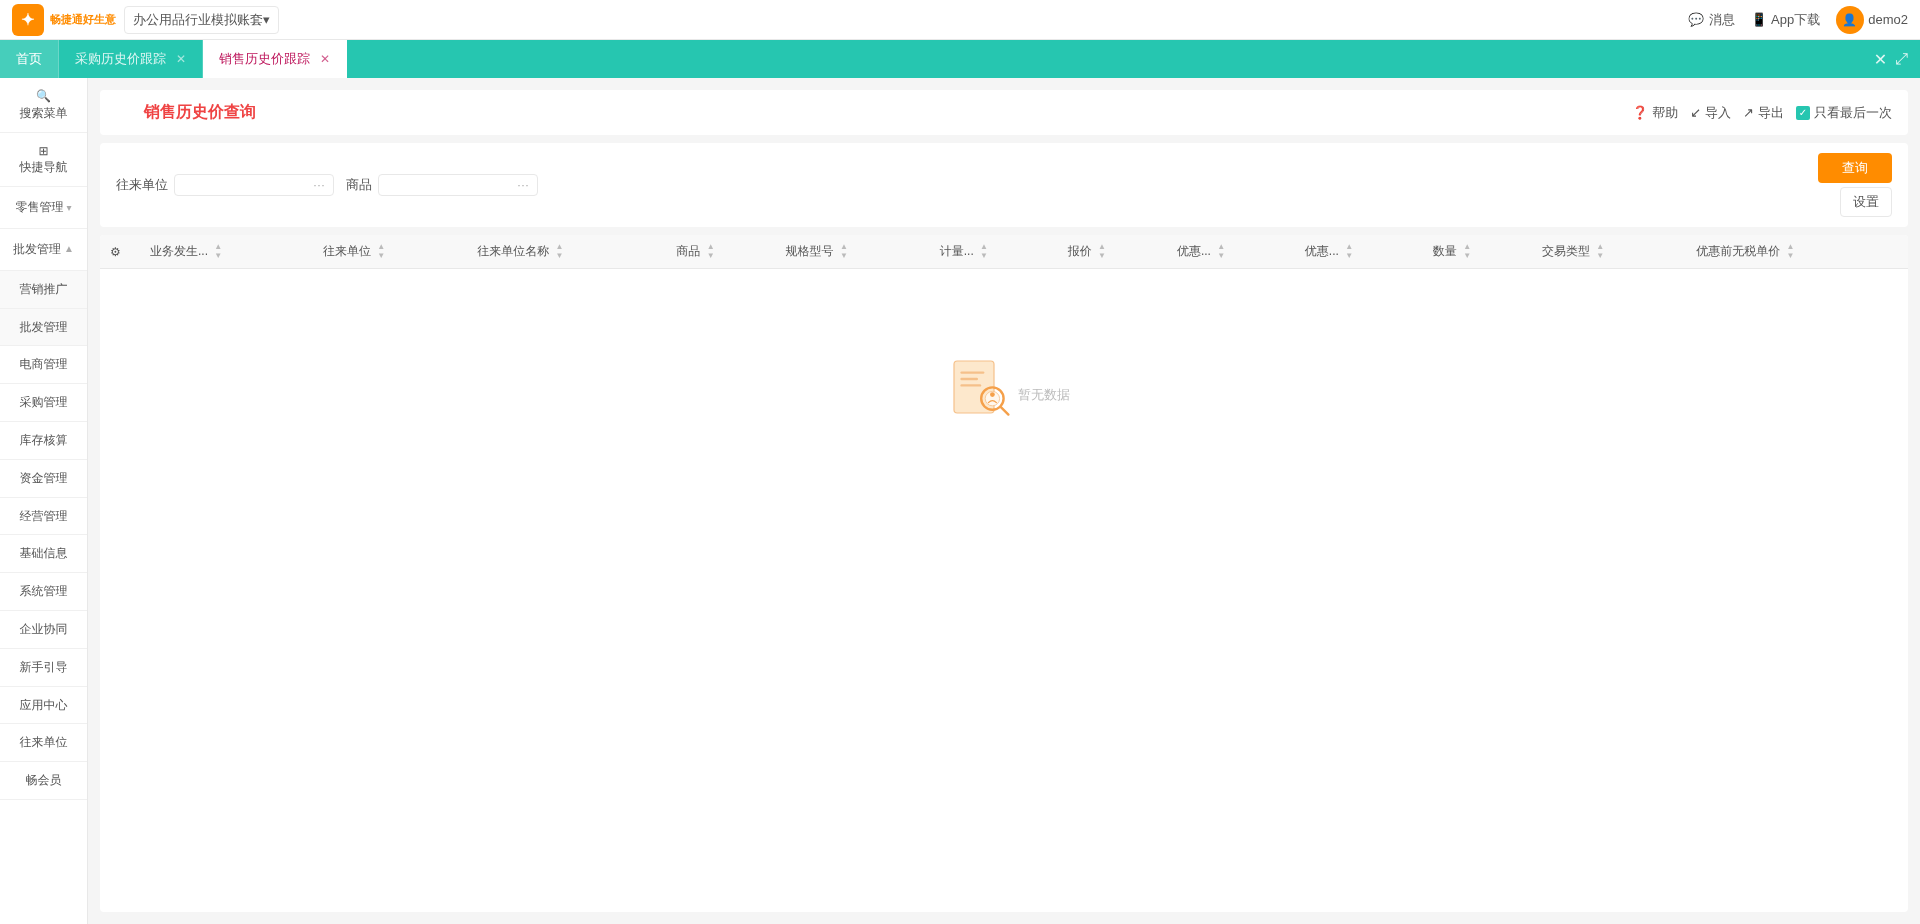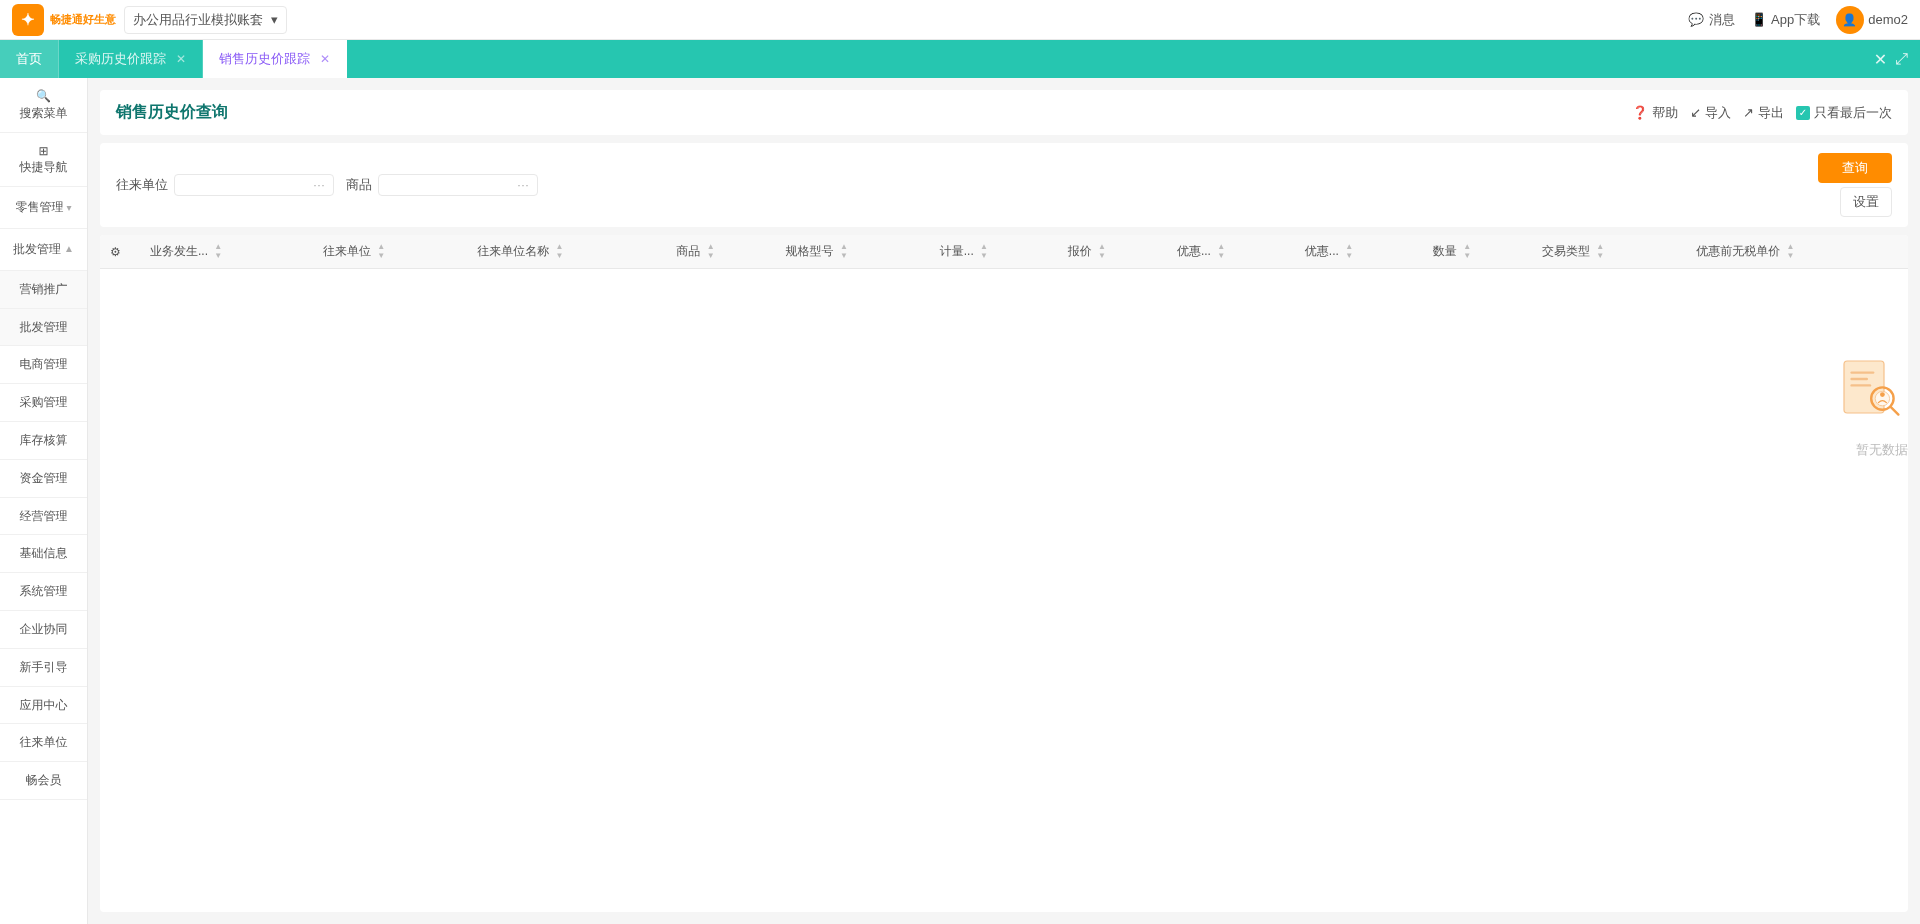--- a/index.html
+++ b/index.html
@@ -47,7 +47,7 @@
     .dropdown-selector {
       display: flex;
       align-items: center;
-      gap: 8px;
+      gap: 0;
       padding: 4px 8px;
       border: 1px solid #e8e8e8;
       border-radius: 4px;

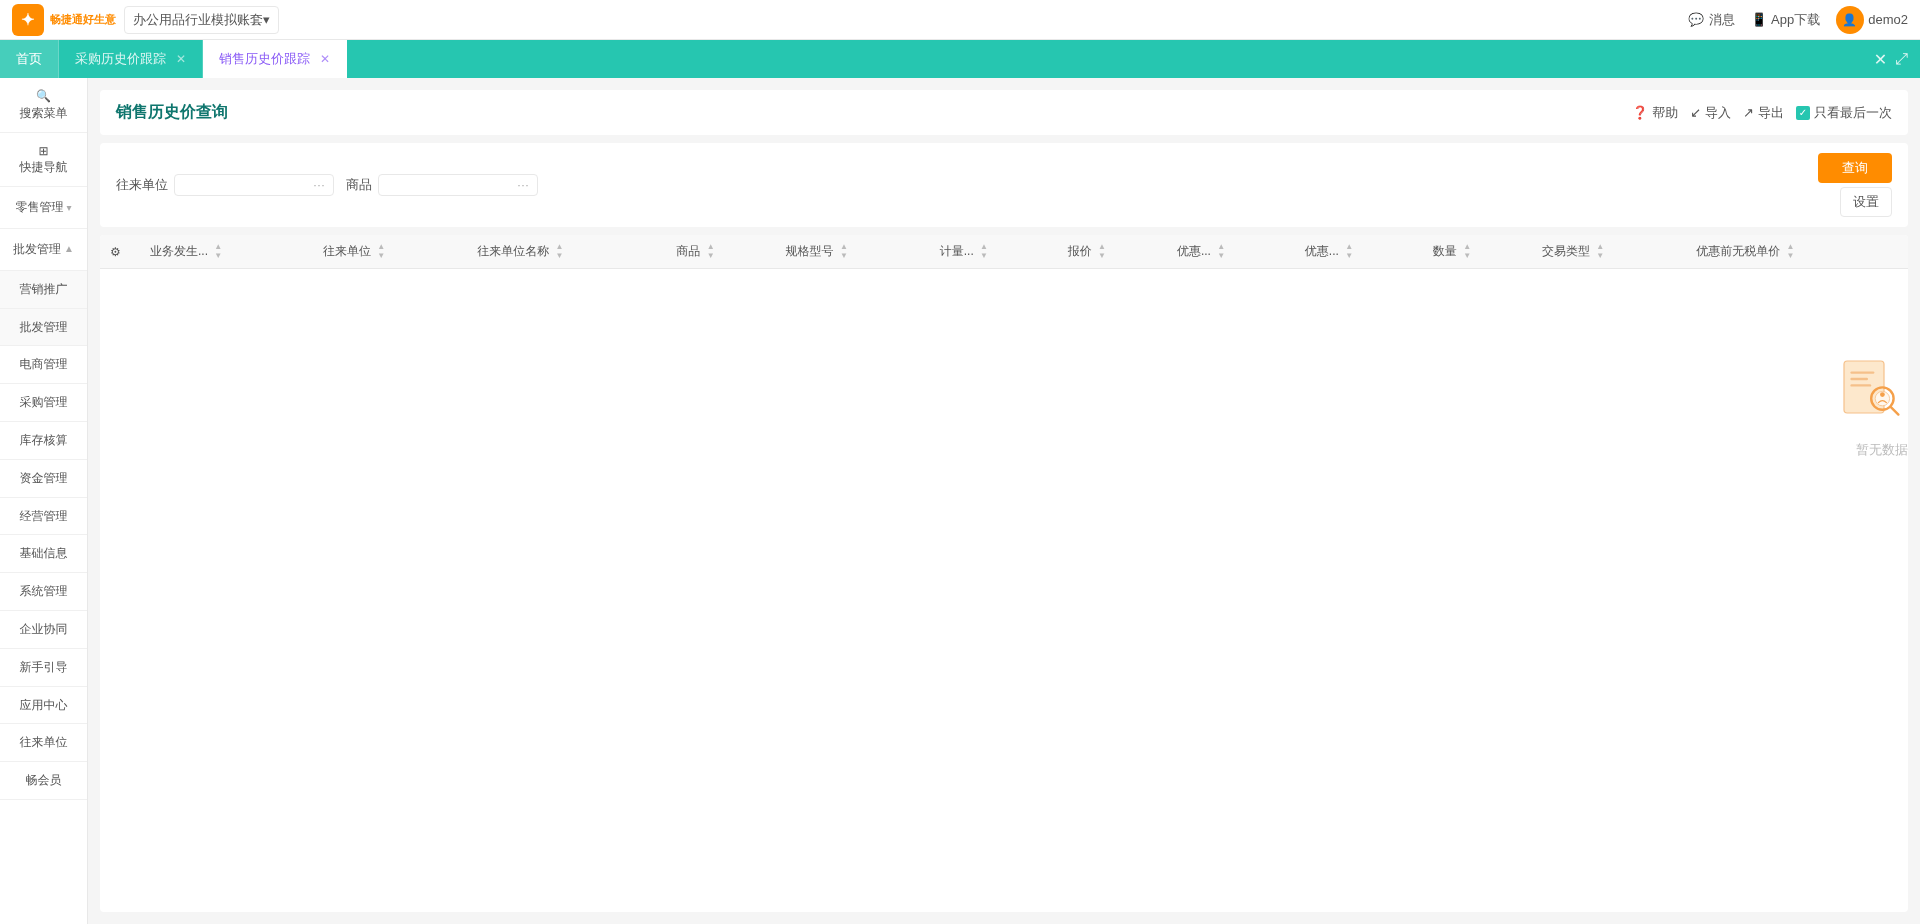--- a/index.html
+++ b/index.html
@@ -110,7 +110,7 @@
     }
     .tab.active {
       background: white;
-      color: #8b5cf6;
+      color: #be185d;
       font-weight: 500;
     }
     .tab-close {

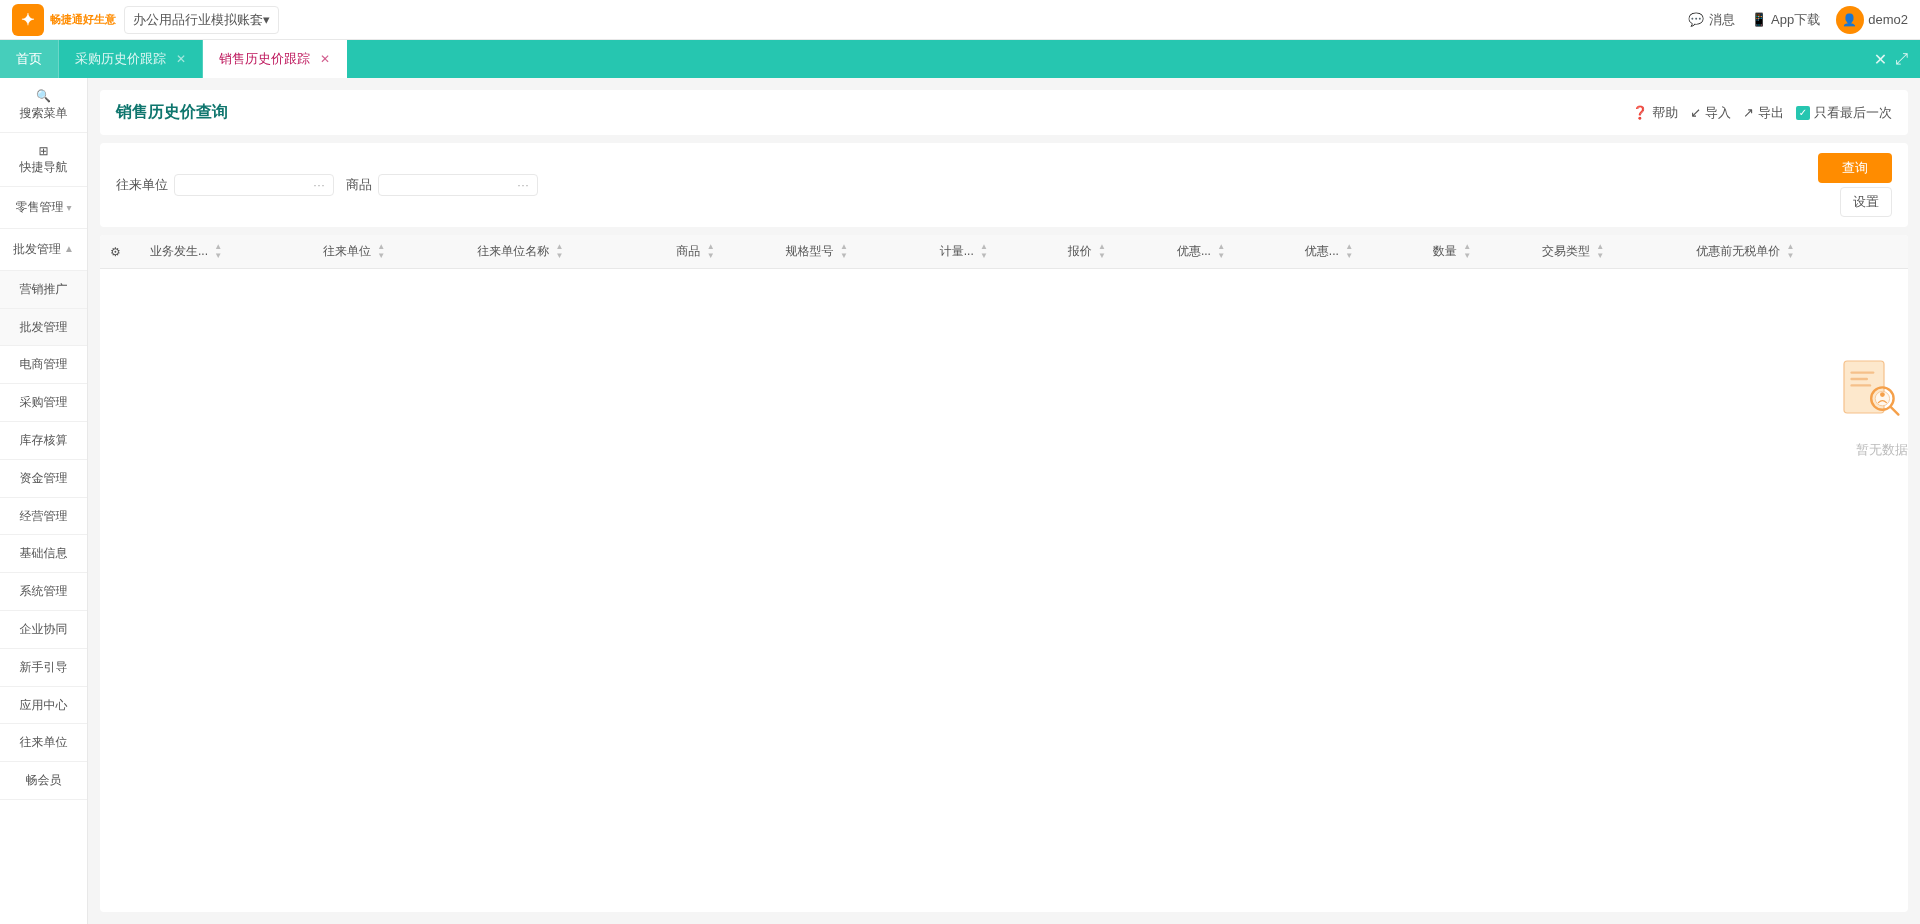--- a/index.html
+++ b/index.html
@@ -205,7 +205,8 @@
     .page-title {
       font-size: 16px;
       font-weight: bold;
-      color: #0f766e;
+      color: #ef4444;
+      margin-left: 28px;
     }
     .page-header-actions {
       display: flex;

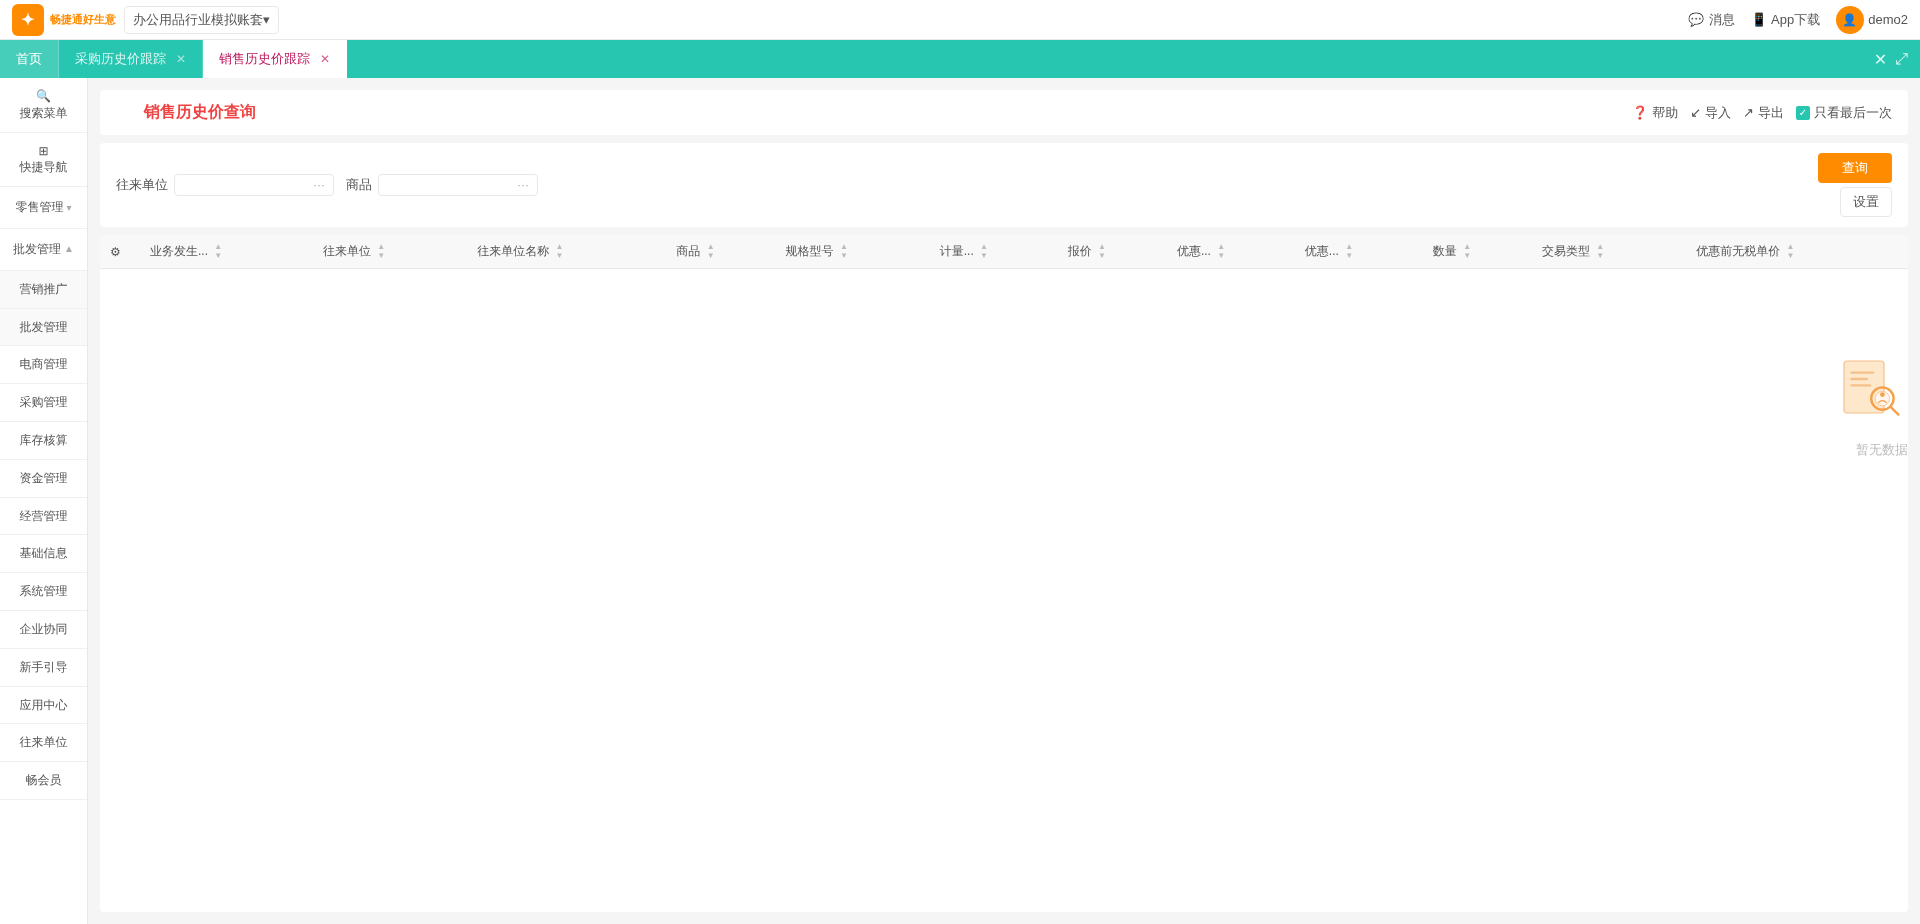--- a/index.html
+++ b/index.html
@@ -370,8 +370,8 @@
     
     .empty-state {
       display: flex;
-      flex-direction: column;
-      align-items: flex-end;
+      flex-direction: row;
+      align-items: center;
       justify-content: center;
       padding: 80px 0;
     }

